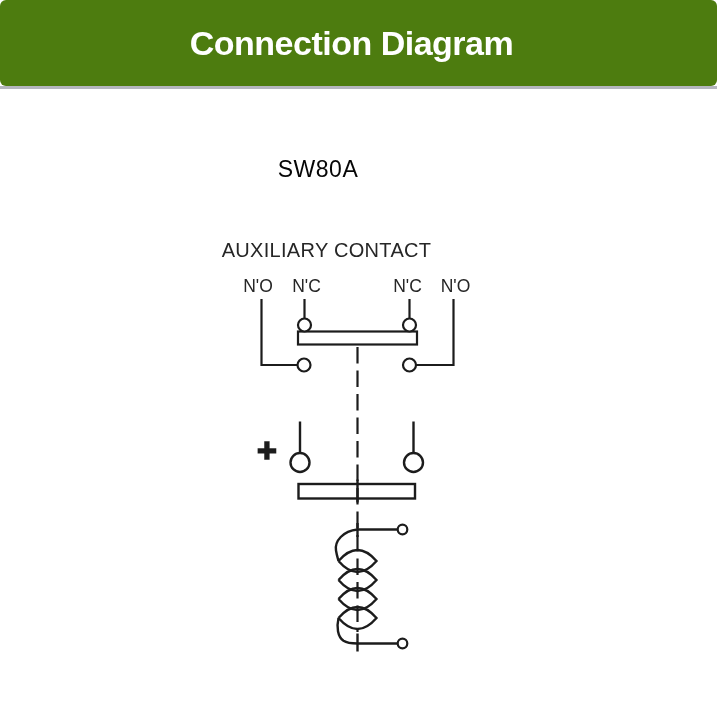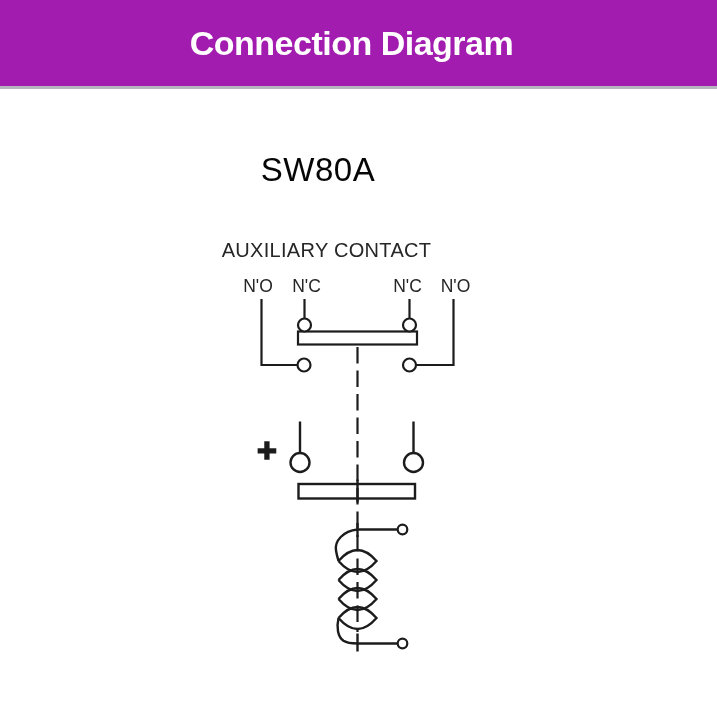--- a/index.html
+++ b/index.html
@@ -9,7 +9,7 @@
   }
   .banner{
     position:absolute;top:0;left:0;width:717px;height:86px;
-    background:#a21caf;display:flex;align-items:center;justify-content:center;
+    background:#4d7c0f;display:flex;align-items:center;justify-content:center;border-radius:6px;
   }
   .banner h1{
     margin:0;color:#ffffff;font-size:34px;font-weight:bold;

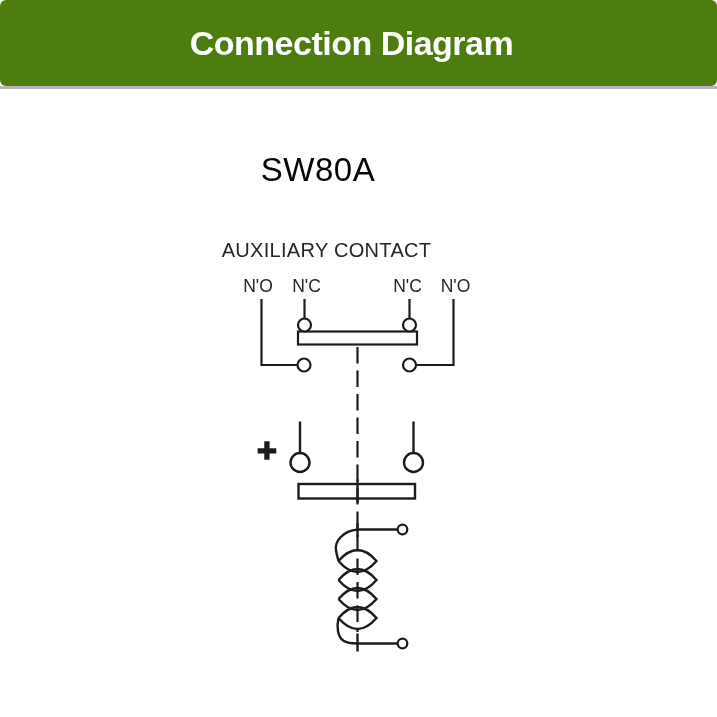--- a/index.html
+++ b/index.html
@@ -20,7 +20,7 @@
   }
   .model-title{
     position:absolute;top:153px;left:0;width:636px;text-align:center;
-    font-size:33px;line-height:33px;color:#060606;letter-spacing:0.5px;
+    font-size:23px;line-height:33px;color:#060606;letter-spacing:0.5px;
   }
   .section-label{
     position:absolute;top:240px;left:0;width:653px;text-align:center;

